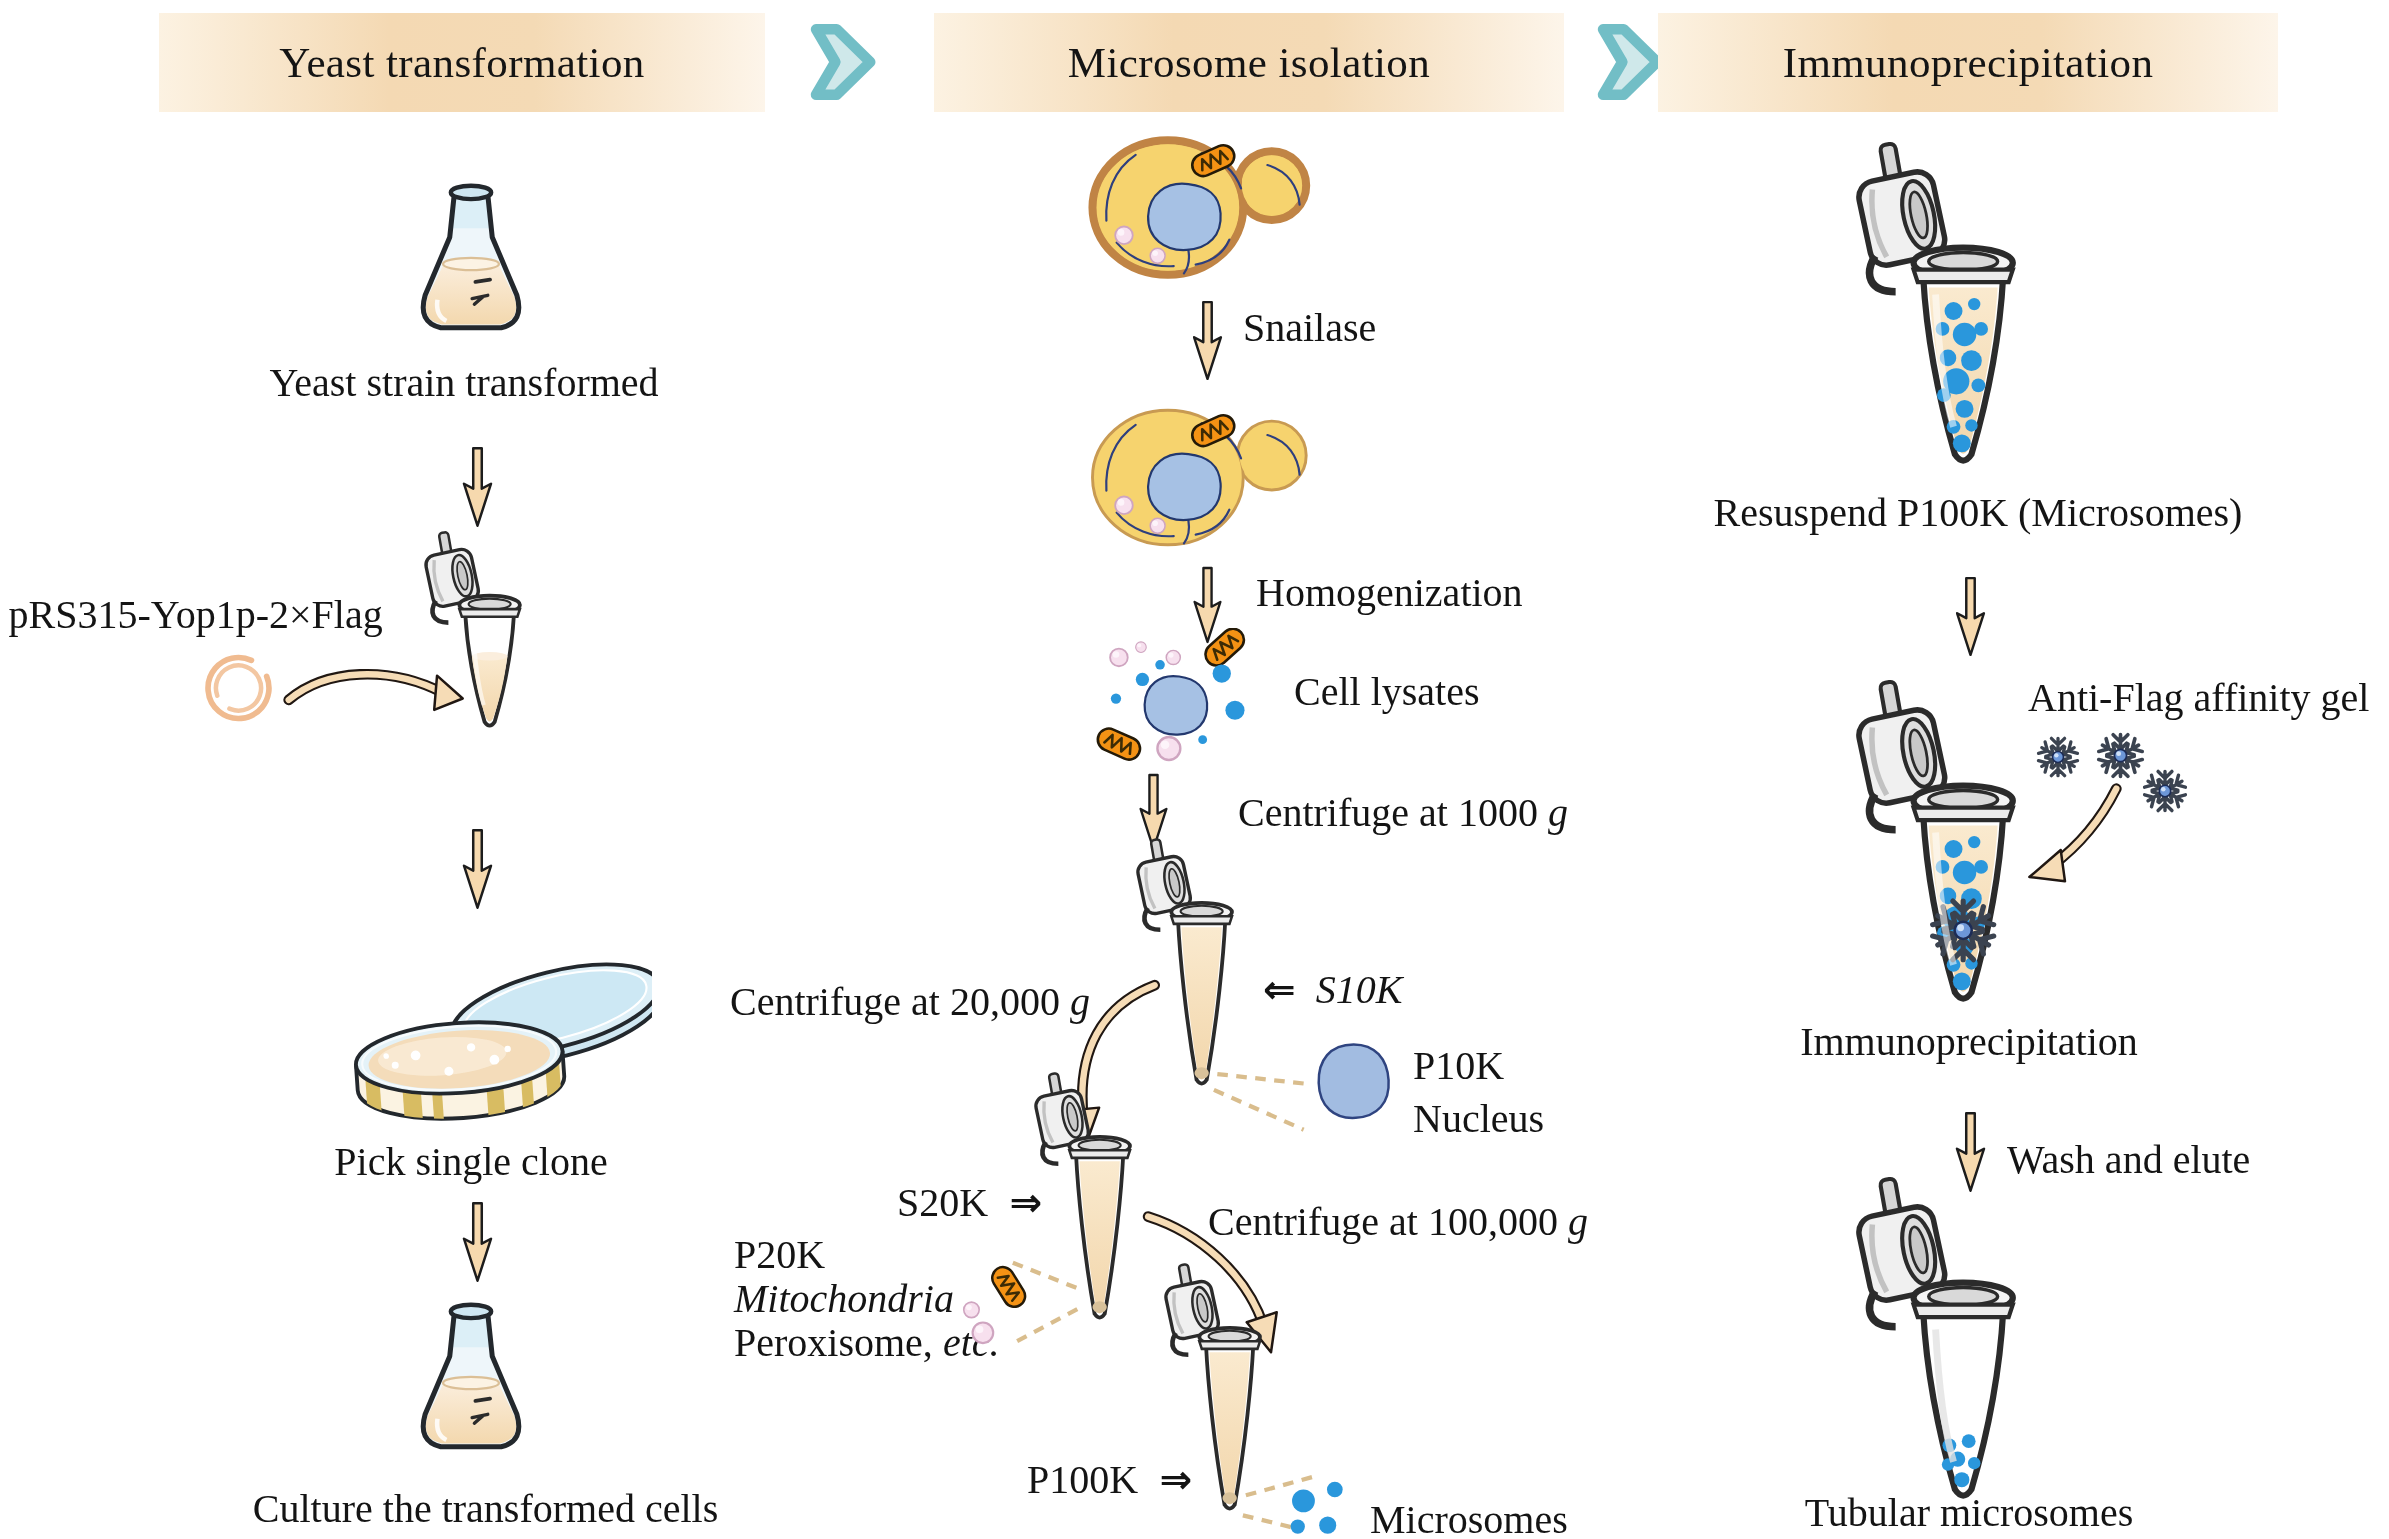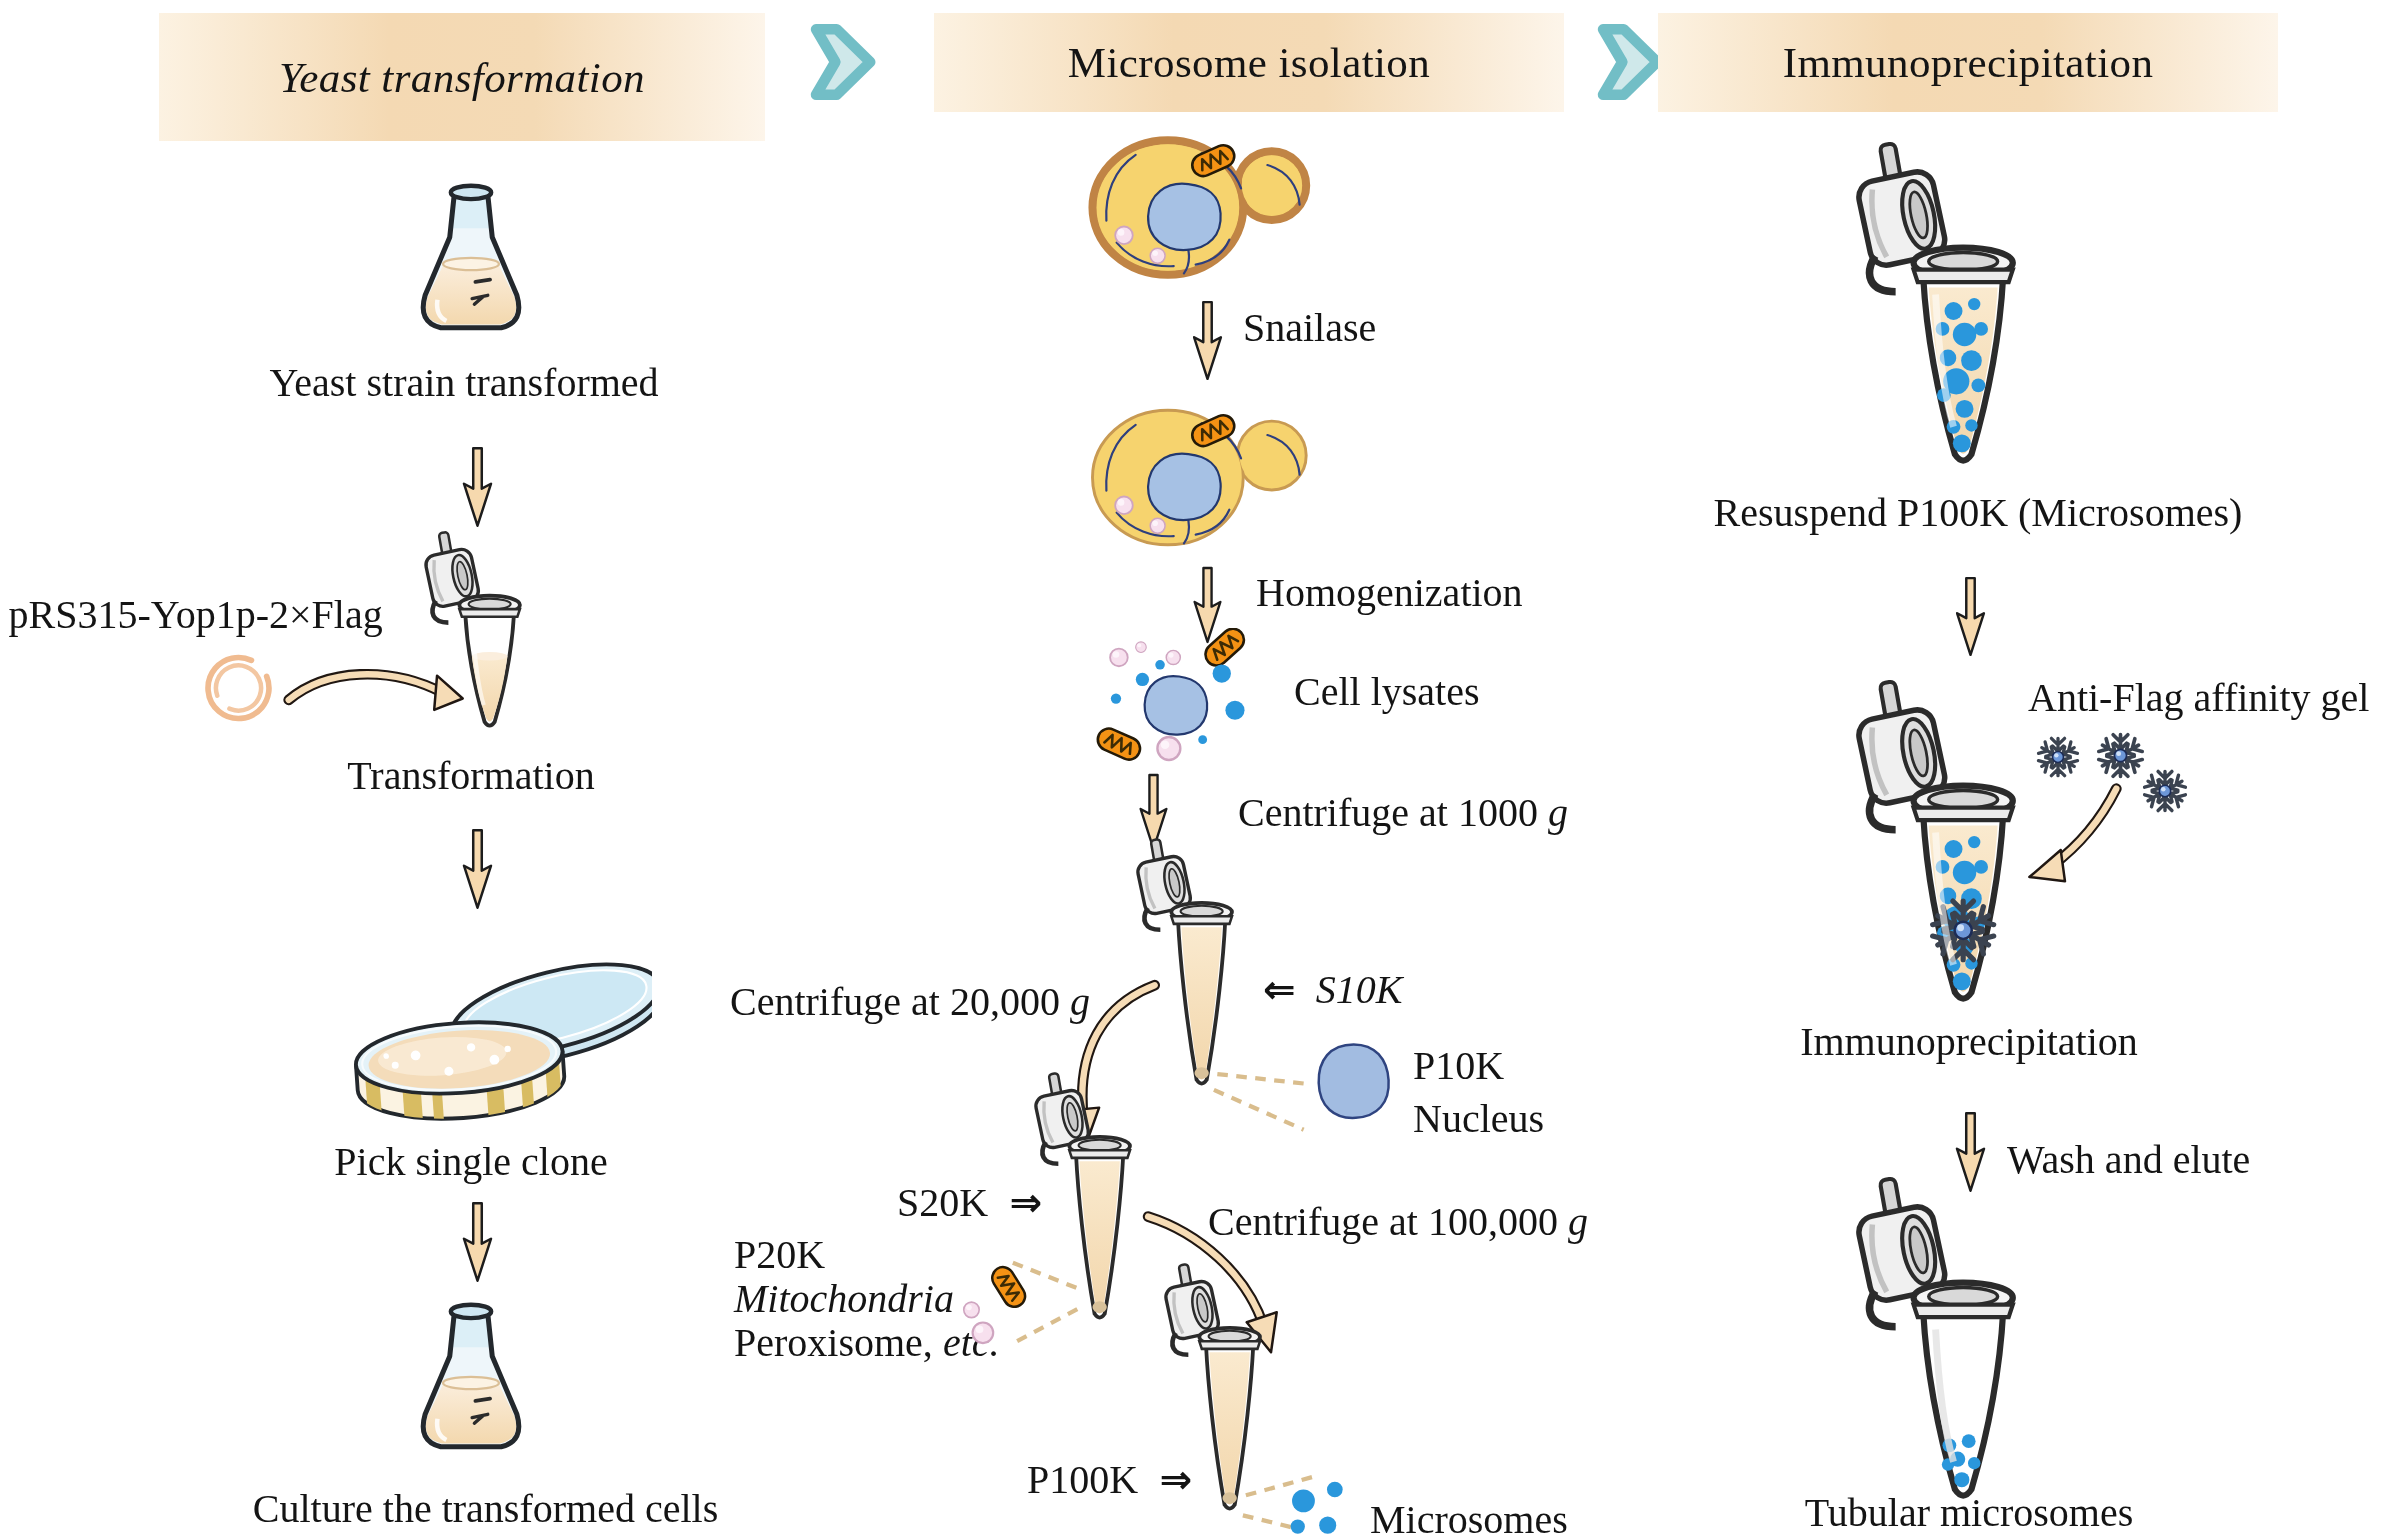--- a/index.html
+++ b/index.html
@@ -220,7 +220,7 @@
     </defs>
   </svg>
 
-  <div class="banner" style="left:159px;top:13px;width:606px;height:128px;font-style:italic;">
+  <div class="banner" style="left:159px;top:13px;width:606px;height:99px;">
     <span>Yeast transformation</span>
   </div>
   <svg class="abs" style="left:804px;top:17px;" width="74" height="90" viewBox="0 0 104 126">

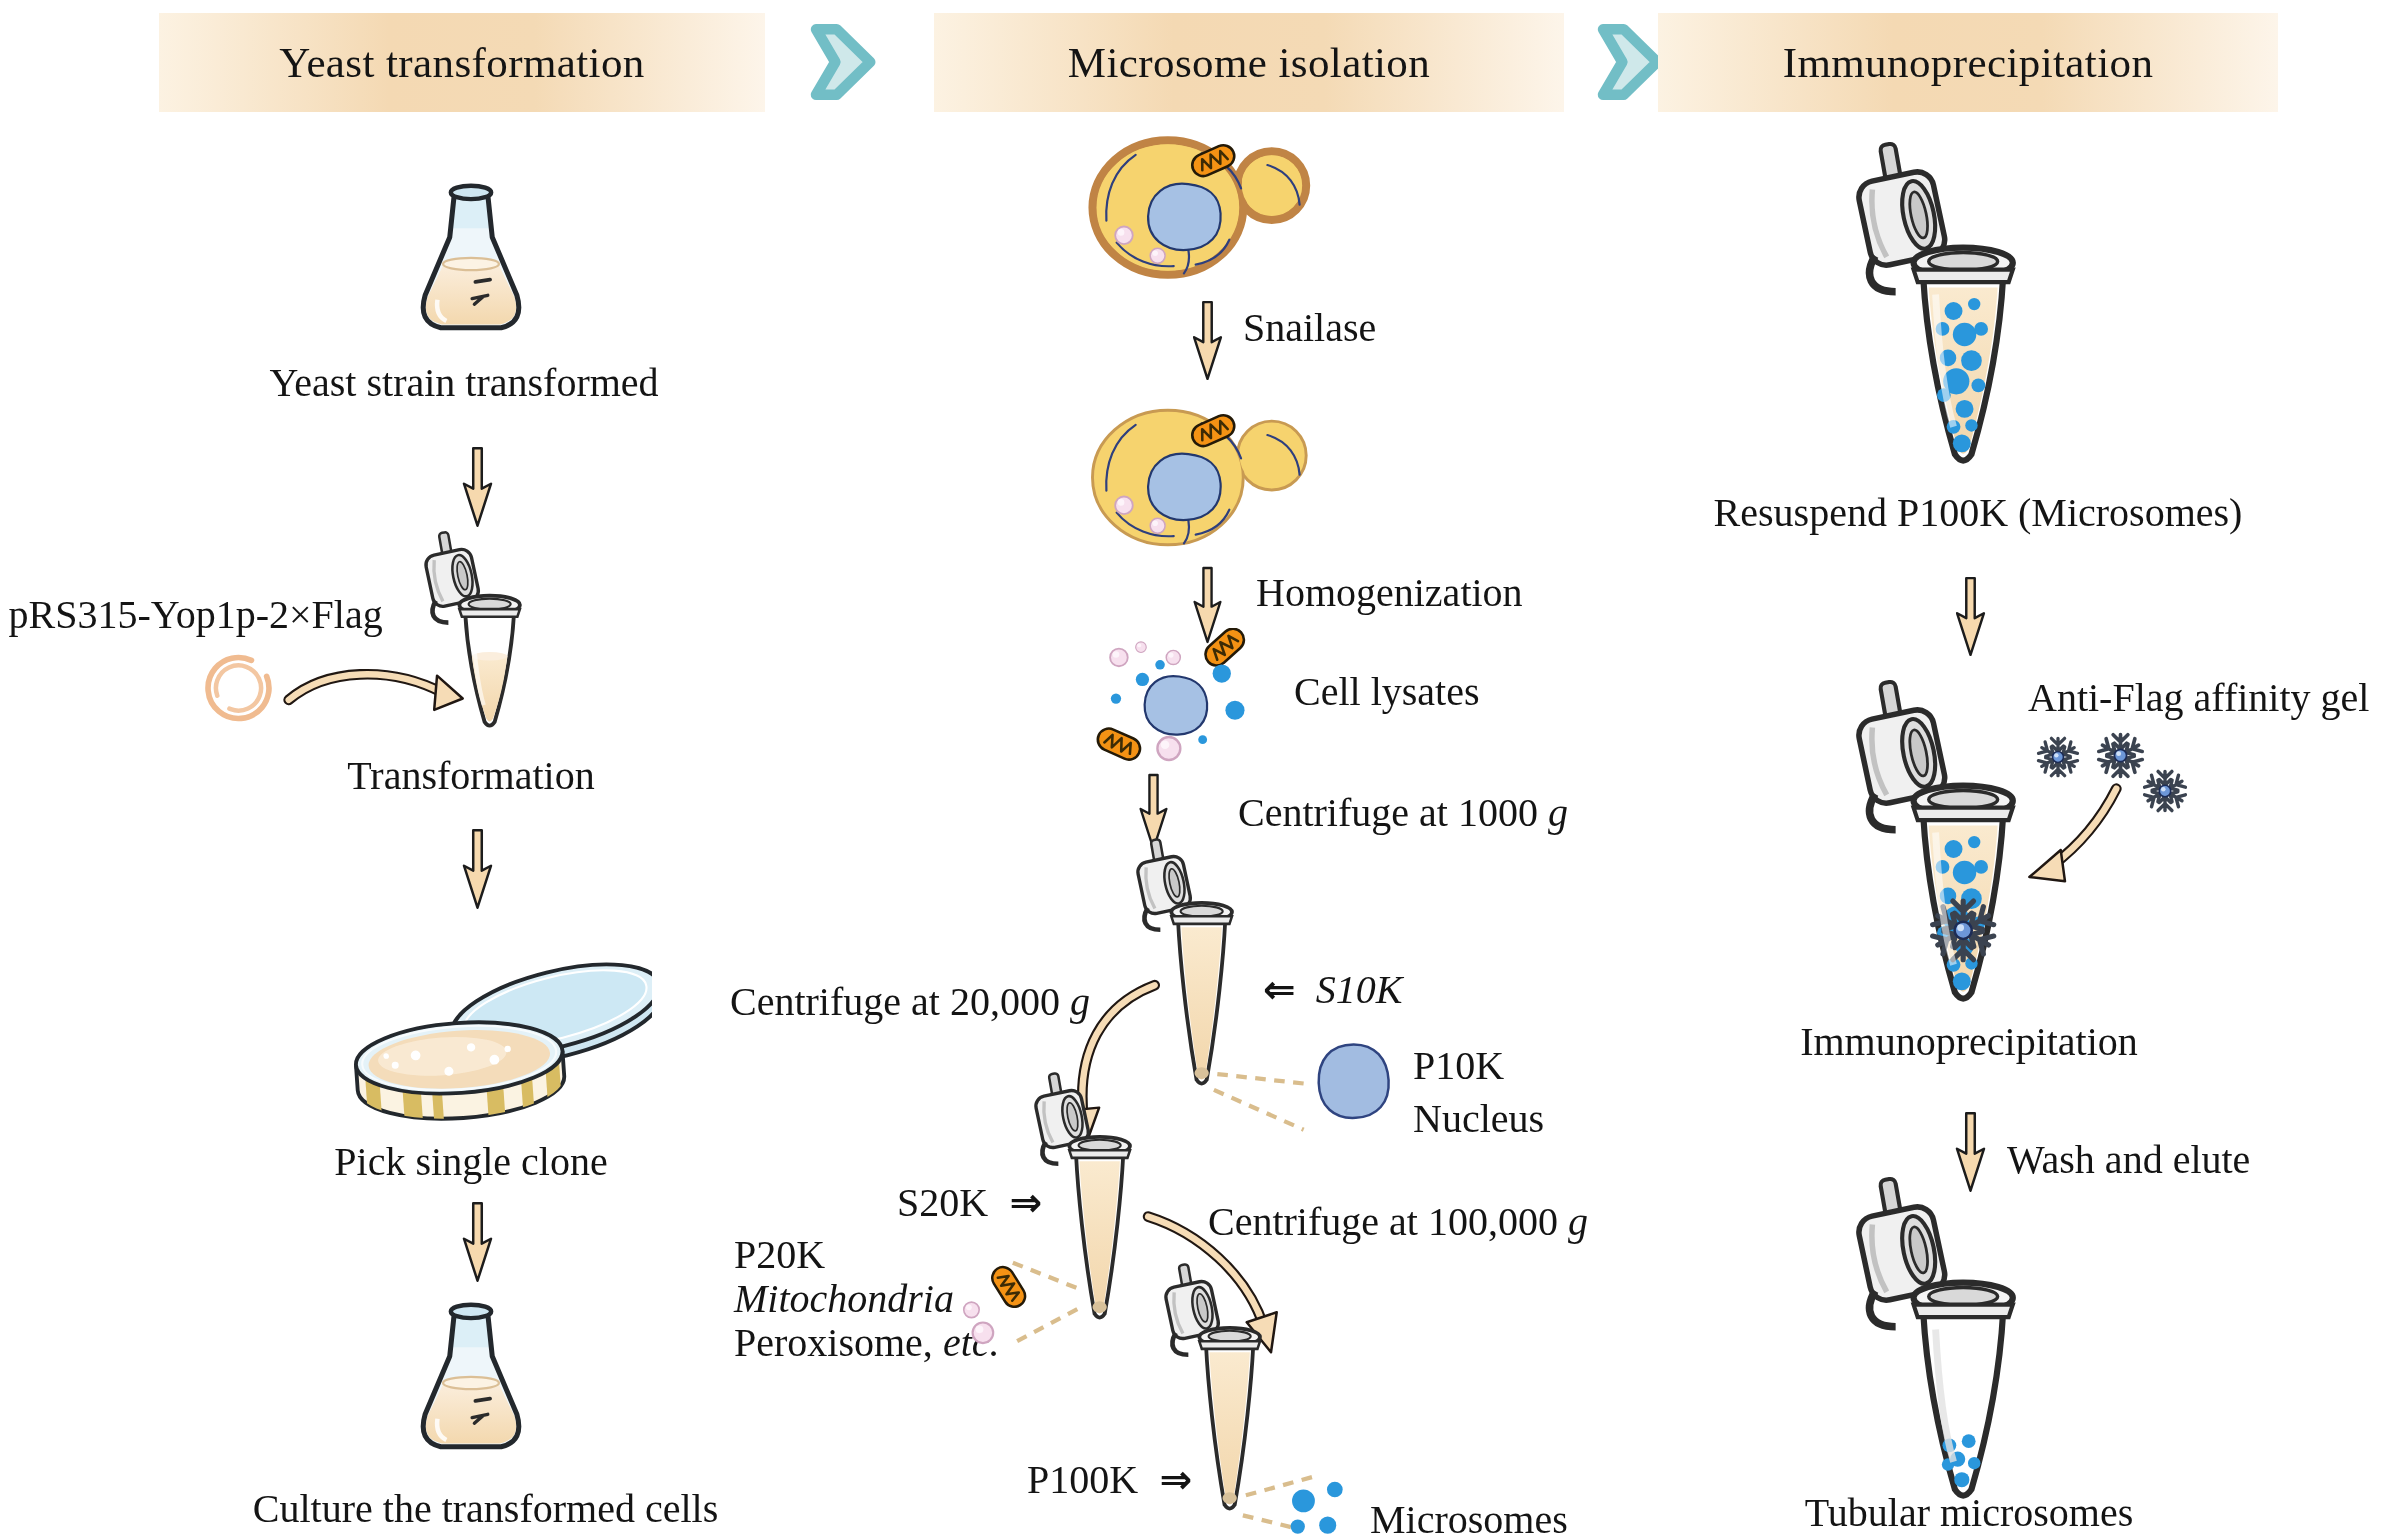--- a/index.html
+++ b/index.html
@@ -261,7 +261,6 @@
     <ellipse cx="85" cy="150" rx="21" ry="5" fill="#fbeedd"></ellipse>
     <use href="#g-tube-gloss" stroke="#ffffff" opacity="0.6"></use>
   </svg>
-  <div class="lbl center" style="left:271px;top:754px;width:400px;">Transformation</div>
 
   <svg class="abs" style="left:461px;top:828px;" width="33" height="84" viewBox="0 0 46 118">
       <use href="#g-down-arrow"></use>

